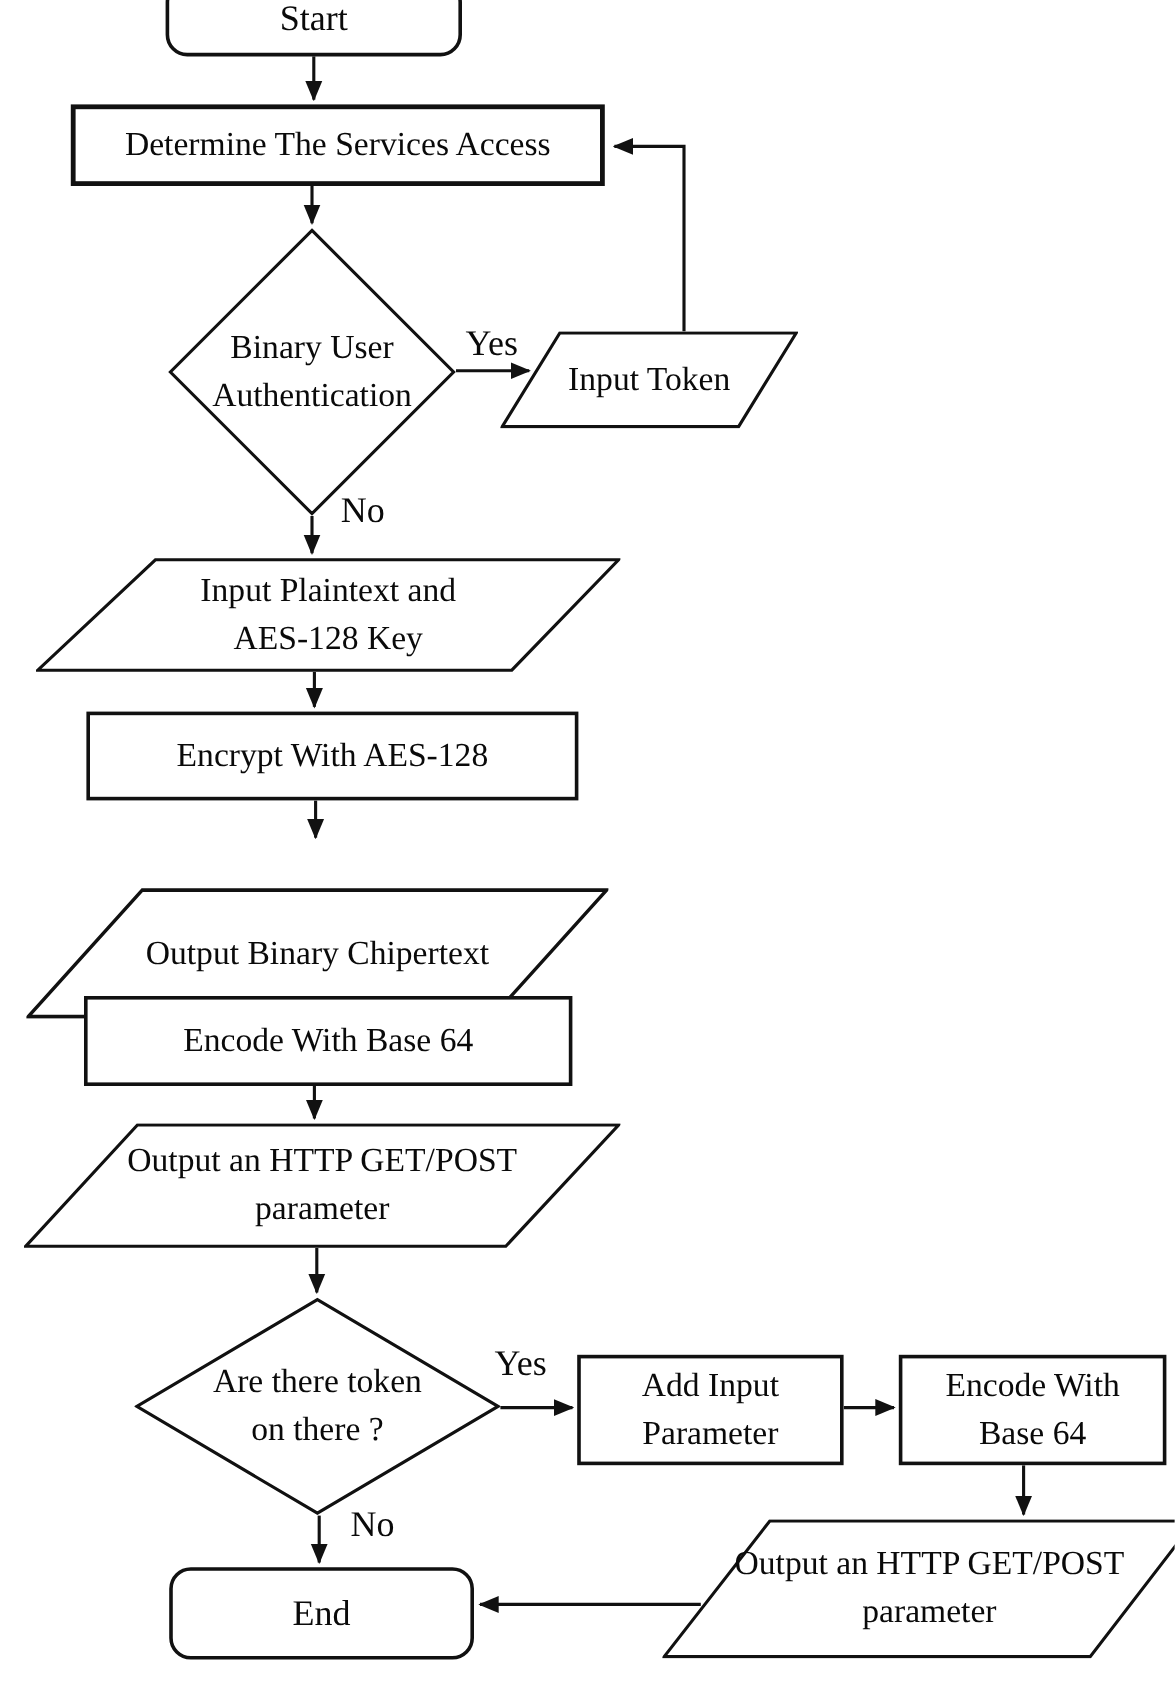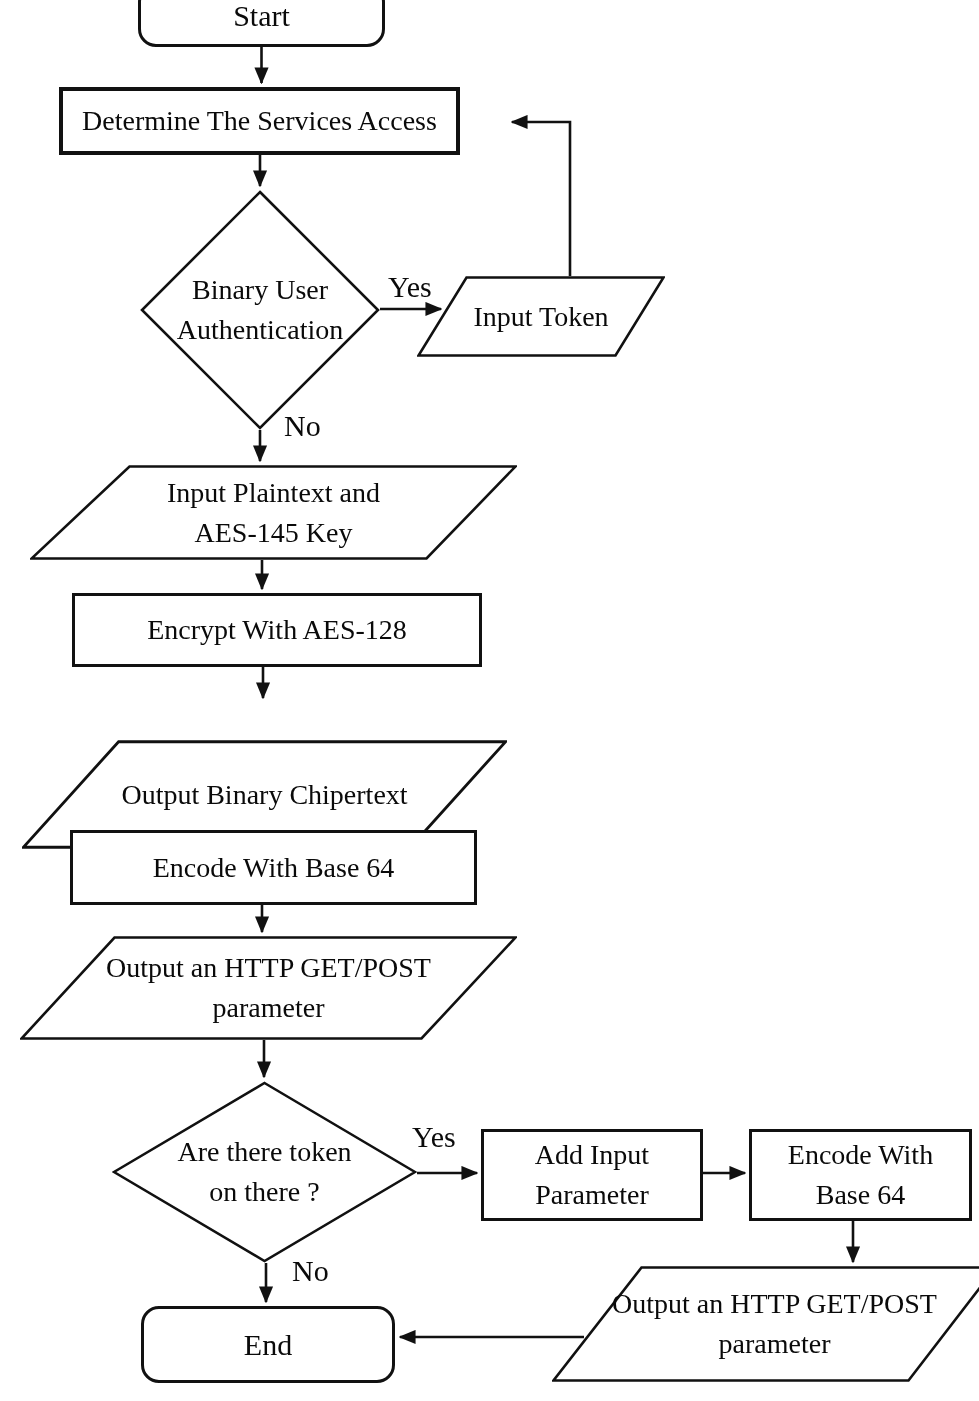--- a/index.html
+++ b/index.html
@@ -108,7 +108,7 @@
     <span class="label">Start</span>
   </div>
 
-  <div class="node rect thick" style="left:59px; top:87px; width:401px; height:68px;">
+  <div class="node rect thick" style="left:59px; top:87px; width:445px; height:68px;">
     <span class="label">Determine The Services Access</span>
   </div>
 

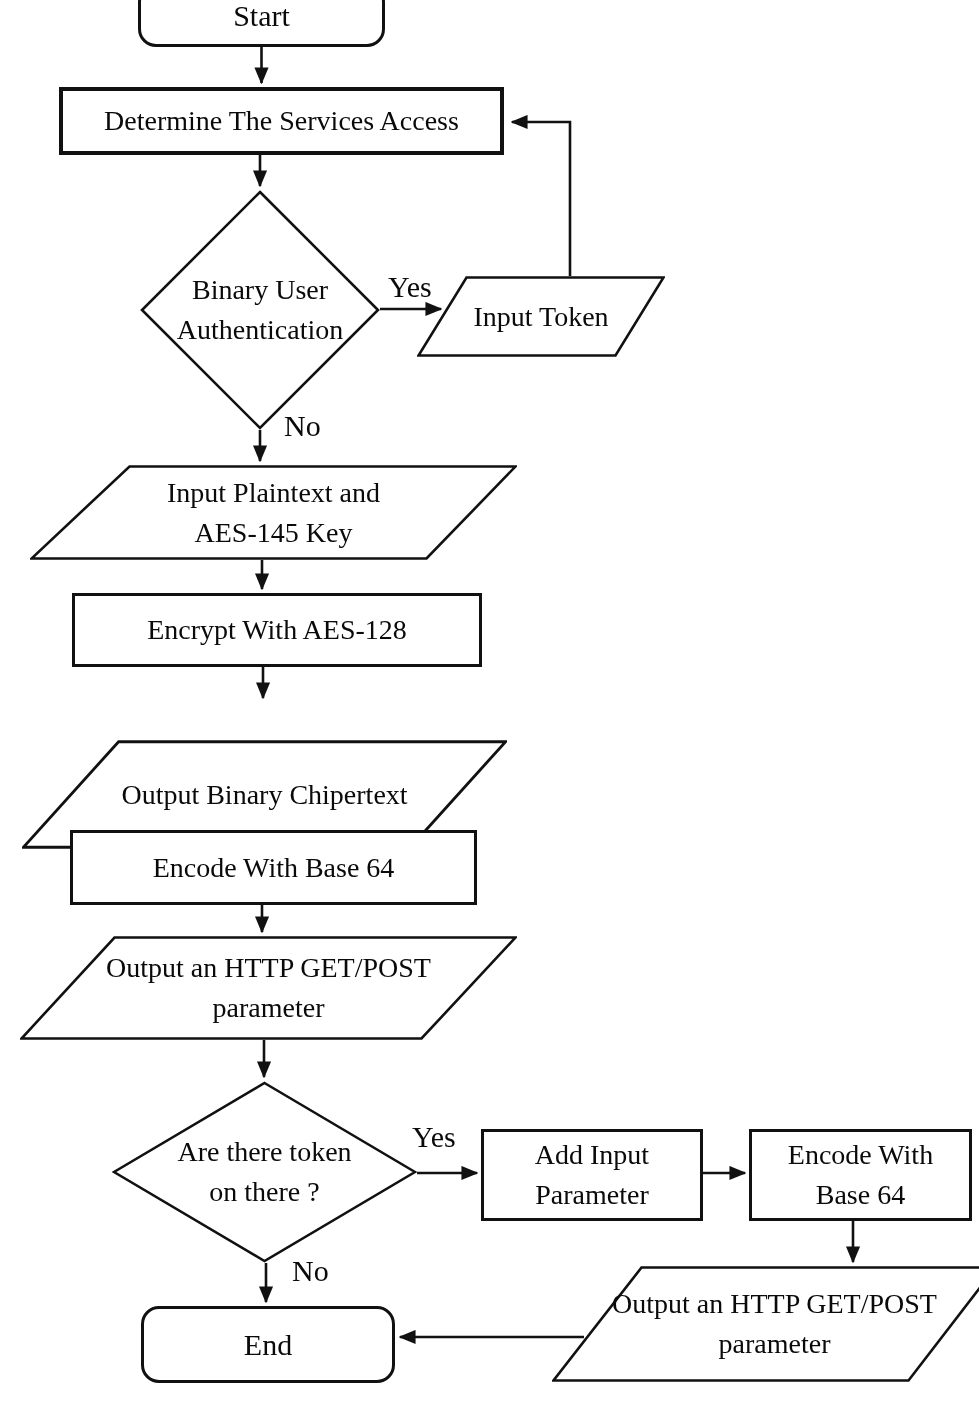--- a/index.html
+++ b/index.html
@@ -135,7 +135,7 @@
     </svg>
     <span class="label">
       <span>Input Plaintext and</span>
-      <span>AES-145 Key</span>
+      <span>AES-128 Key</span>
     </span>
   </div>
 

